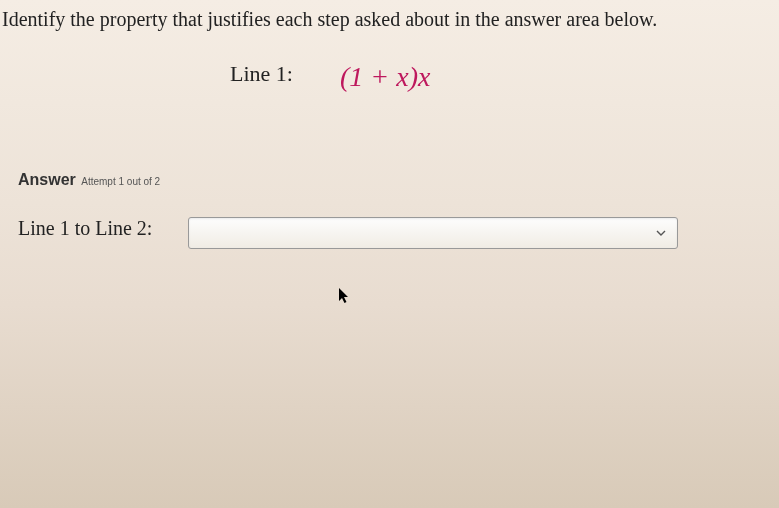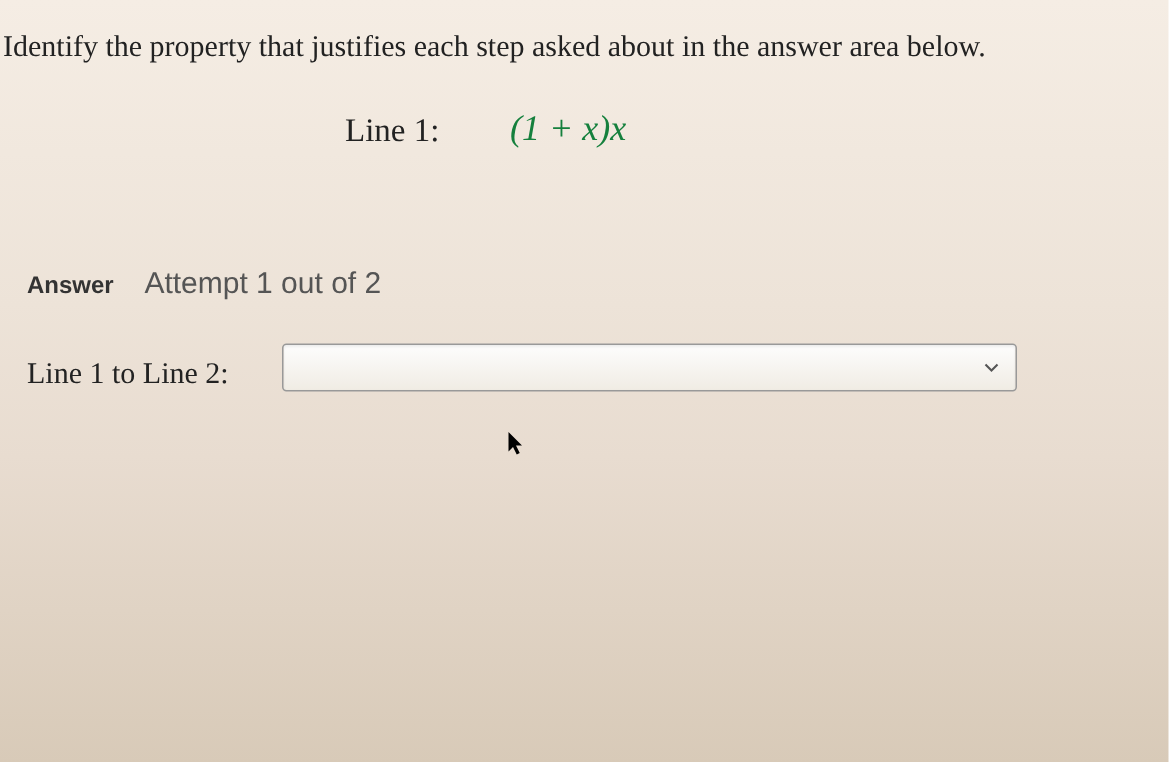--- a/index.html
+++ b/index.html
@@ -14,7 +14,7 @@
   .question {
     font-size: 20px;
     color: #222;
-    padding: 20px 0 0 2px;
+    padding: 8px 0 0 2px;
     font-weight: 500;
   }
   .lines-area {

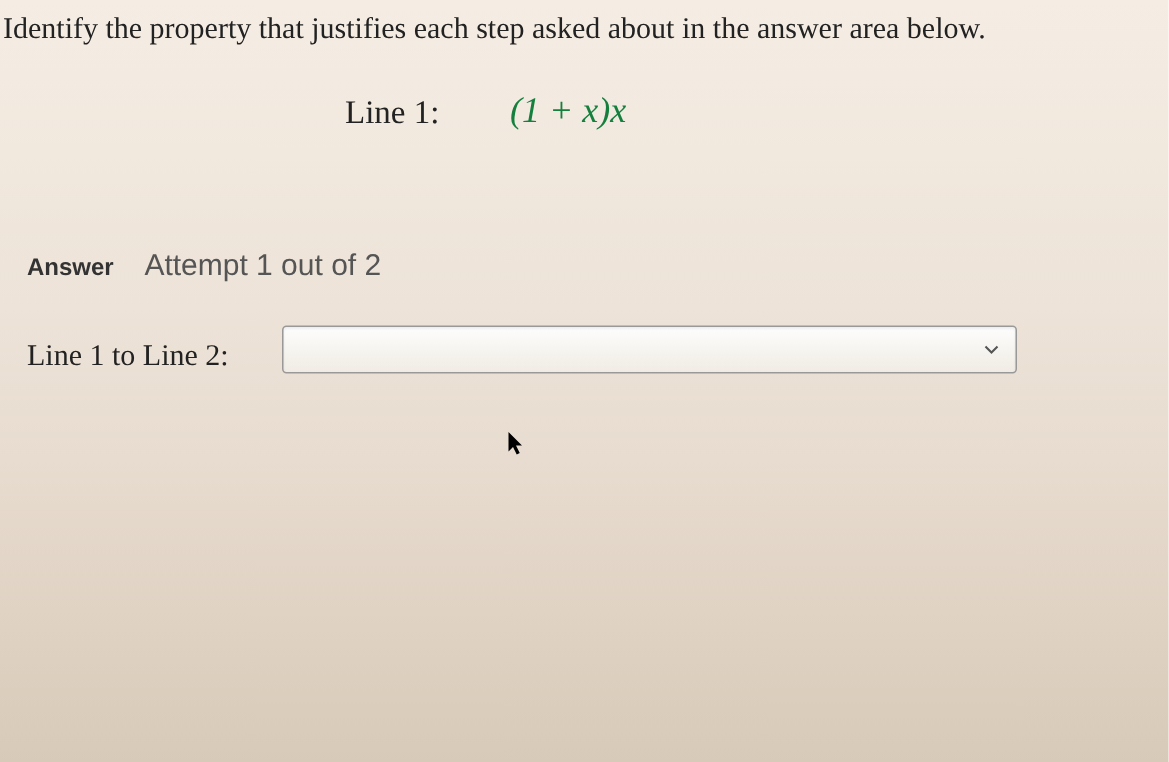--- a/index.html
+++ b/index.html
@@ -23,7 +23,6 @@
   }
   .line-row {
     display: flex;
-    align-items: center;
     margin-bottom: 28px;
   }
   .line-label {

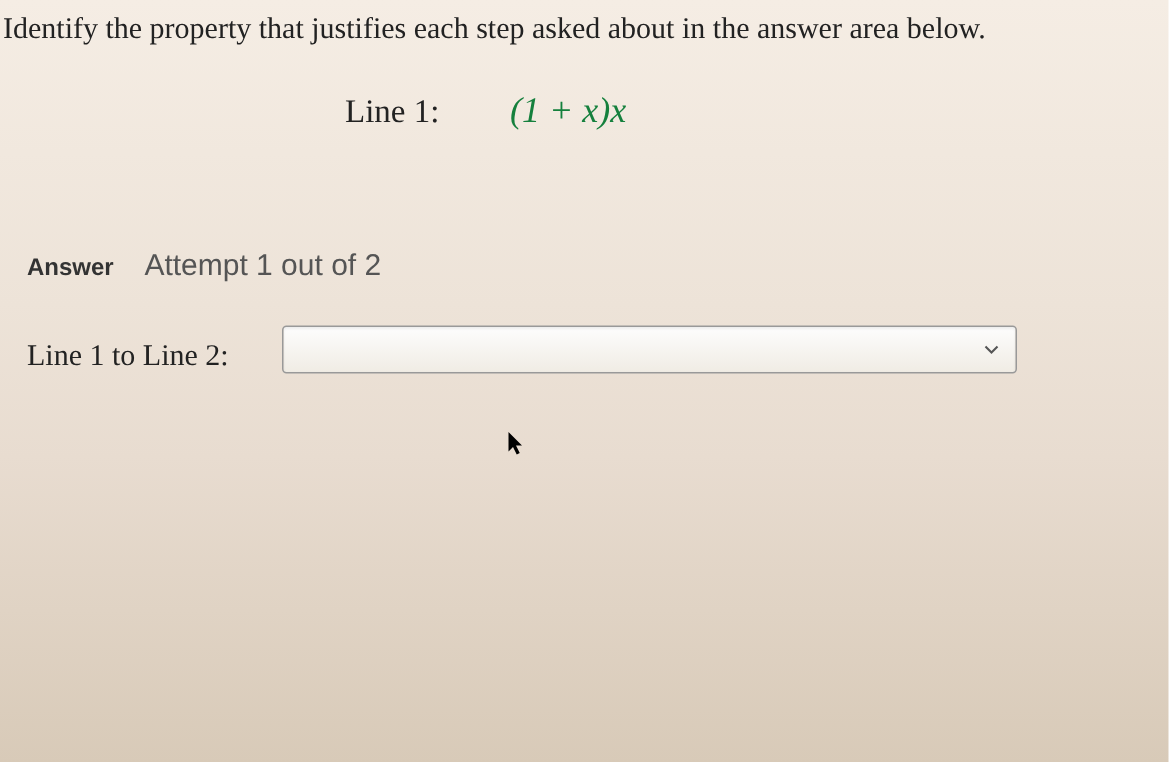--- a/index.html
+++ b/index.html
@@ -32,10 +32,10 @@
     font-family: Georgia, serif;
   }
   .line-expr {
-    font-size: 24px;
+    font-size: 28px;
     font-family: 'Cambria Math', Georgia, serif;
     font-style: italic;
-    color: #15803d;
+    color: #be185d;
   }
   .answer-section {
     margin-top: 50px;

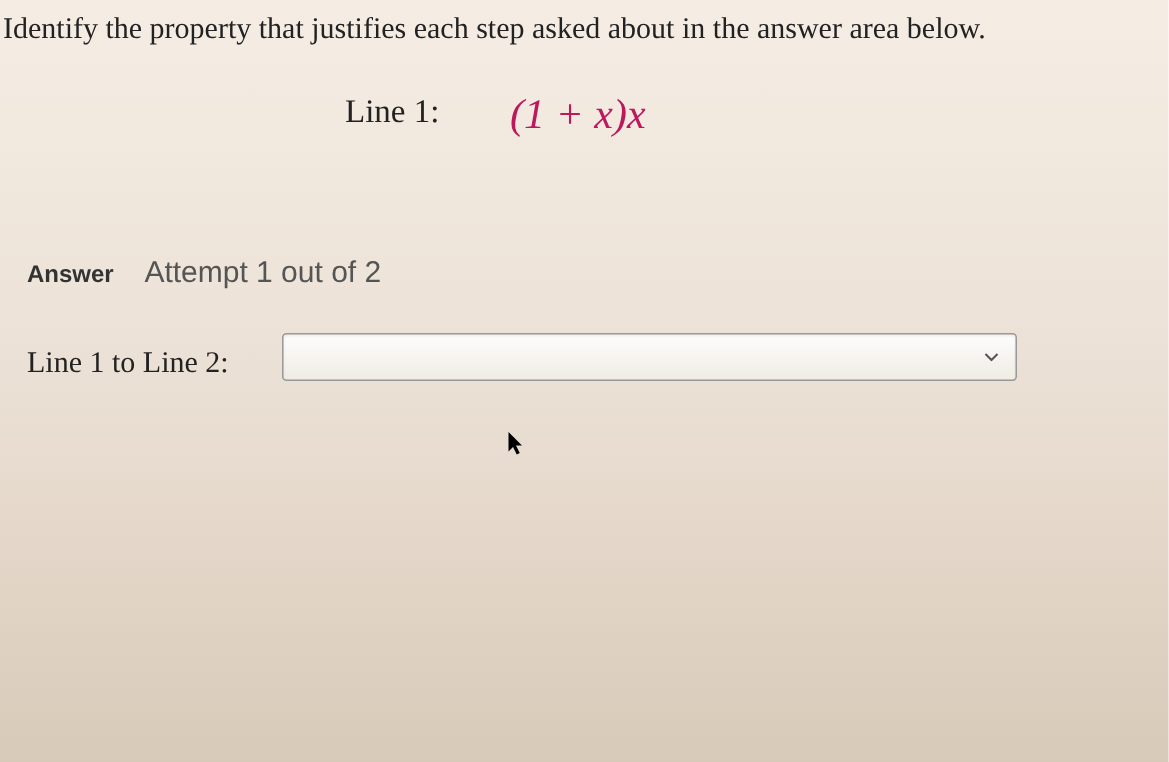--- a/index.html
+++ b/index.html
@@ -54,8 +54,8 @@
   .answer-header .attempt {
     font-weight: normal;
     color: #555;
-    font-size: 20px;
-    margin-left: 16px;
+    font-size: 10px;
+    margin-left: 1px;
   }
   .answer-row {
     display: flex;

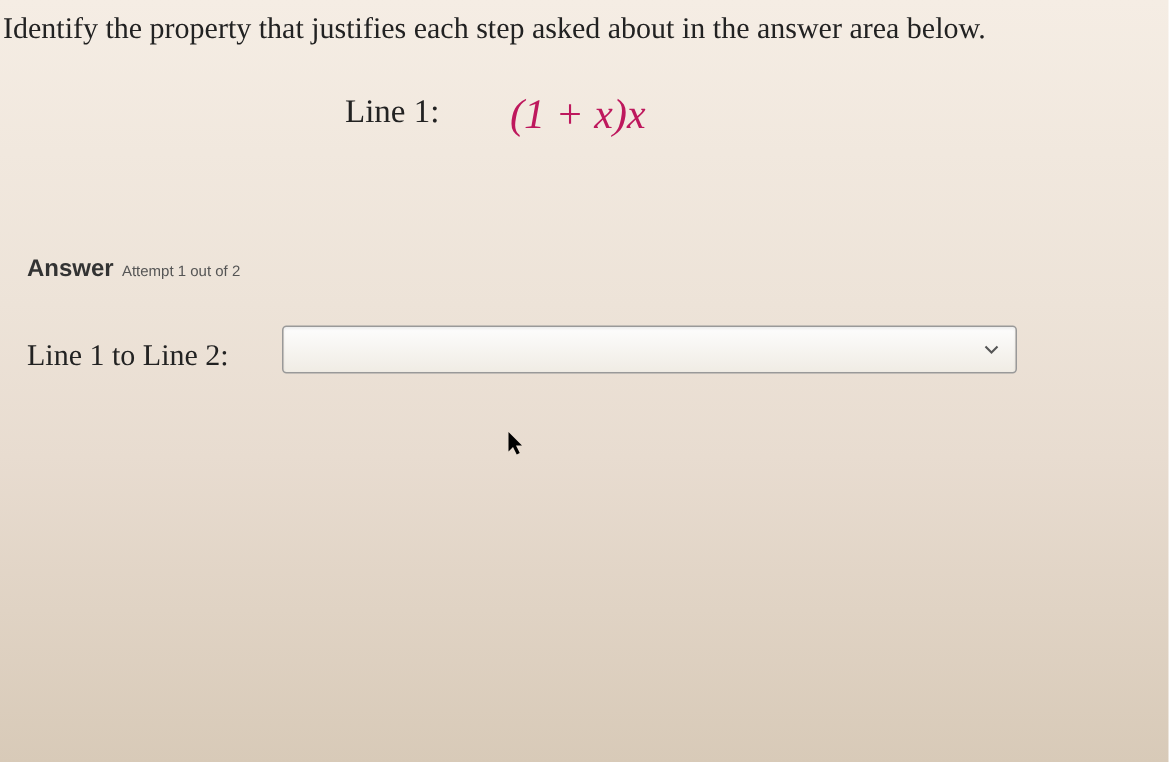--- a/index.html
+++ b/index.html
@@ -59,7 +59,7 @@
   }
   .answer-row {
     display: flex;
-    align-items: flex-end;
+    align-items: flex-start;
     margin-bottom: 22px;
   }
   .answer-label {

